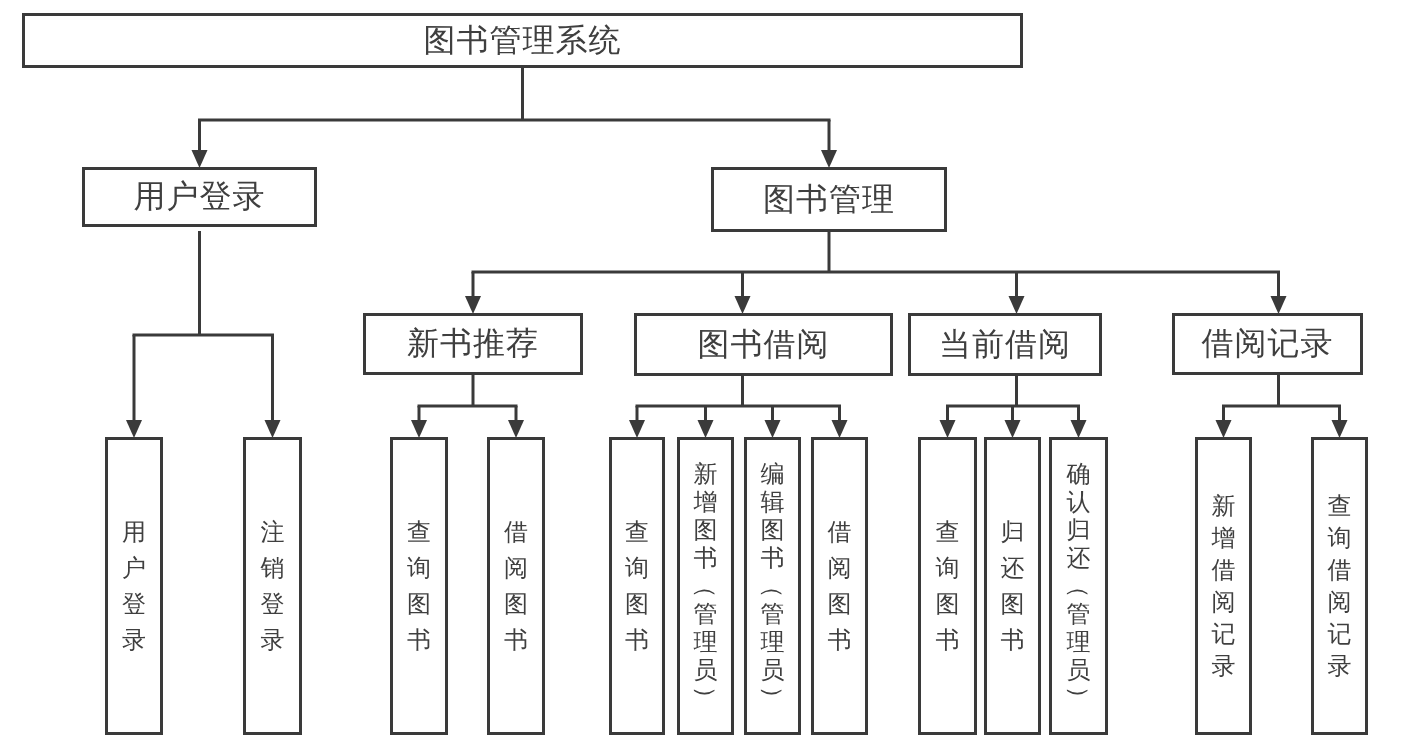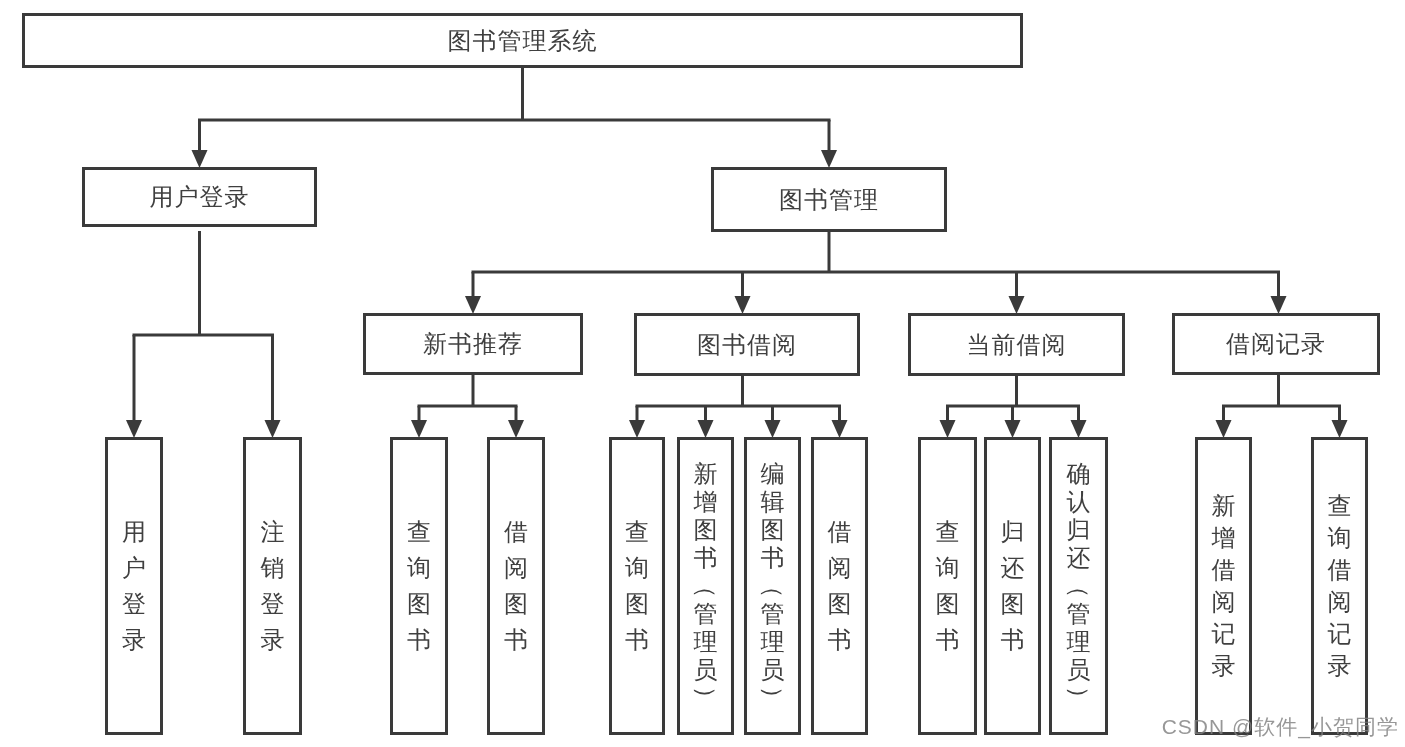--- a/index.html
+++ b/index.html
@@ -13,7 +13,7 @@
     border:3px solid #3a3a3a;color:#3f3f3f;
     display:flex;align-items:center;justify-content:center;
   }
-  .node.h{font-size:24px;letter-spacing:1px;}
+  .node.h{font-size:32px;letter-spacing:1px;}
   .node.v{flex-direction:column;}
   .node .vstack{display:flex;flex-direction:column;align-items:center;justify-content:center;height:100%;}
   .glyph{display:block;font-size:24px;line-height:1;width:24px;height:24px;text-align:center;}

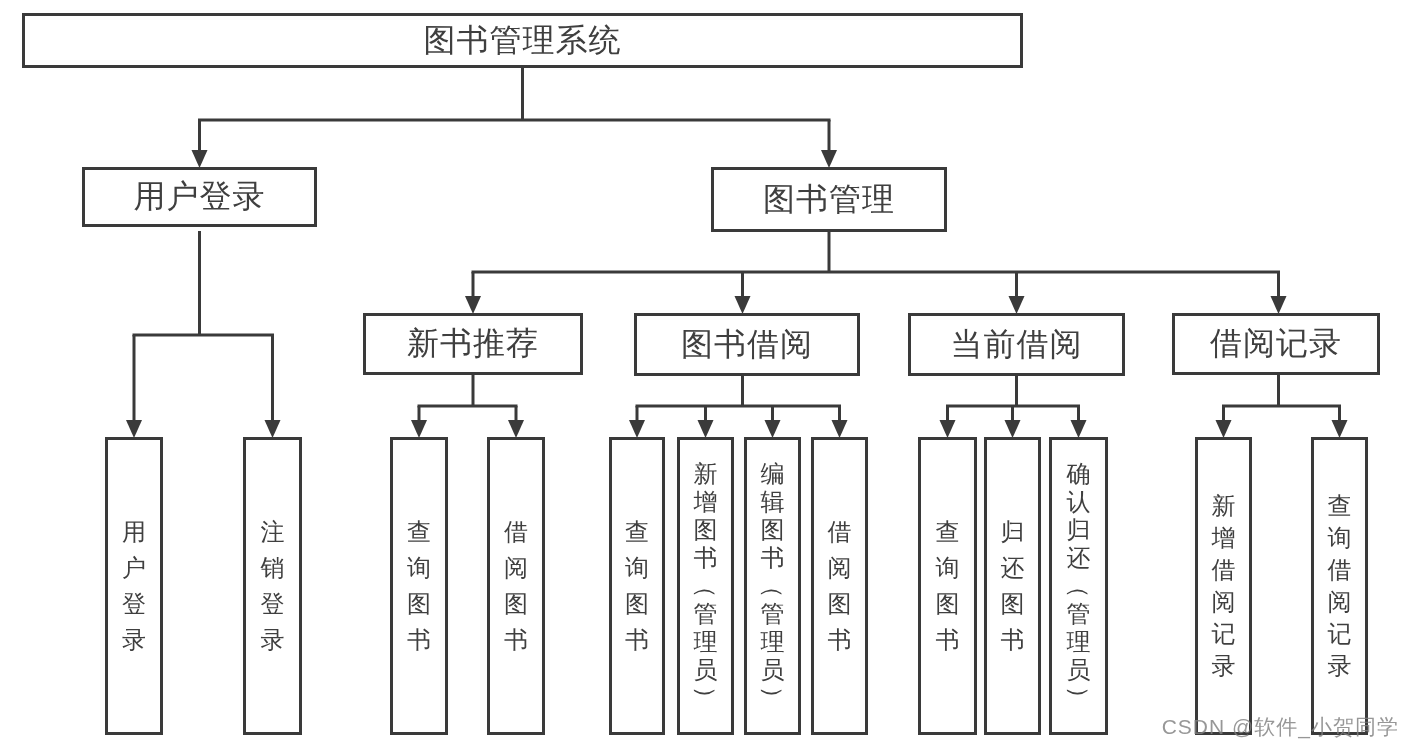--- a/index.html
+++ b/index.html
@@ -94,7 +94,7 @@
       <div class="node h" style="left: 363px; top: 313px; width: 220px; height: 62px; text-align: center;">
         <span>新书推荐</span>
       </div>
-      <div class="node h" style="left: 634px; top: 313px; width: 226px; height: 63px;">
+      <div class="node h" style="left: 634px; top: 313px; width: 259px; height: 63px;">
         <span>图书借阅</span>
       </div>
       <div class="node h" style="left: 908px; top: 313px; width: 217px; height: 63px;">

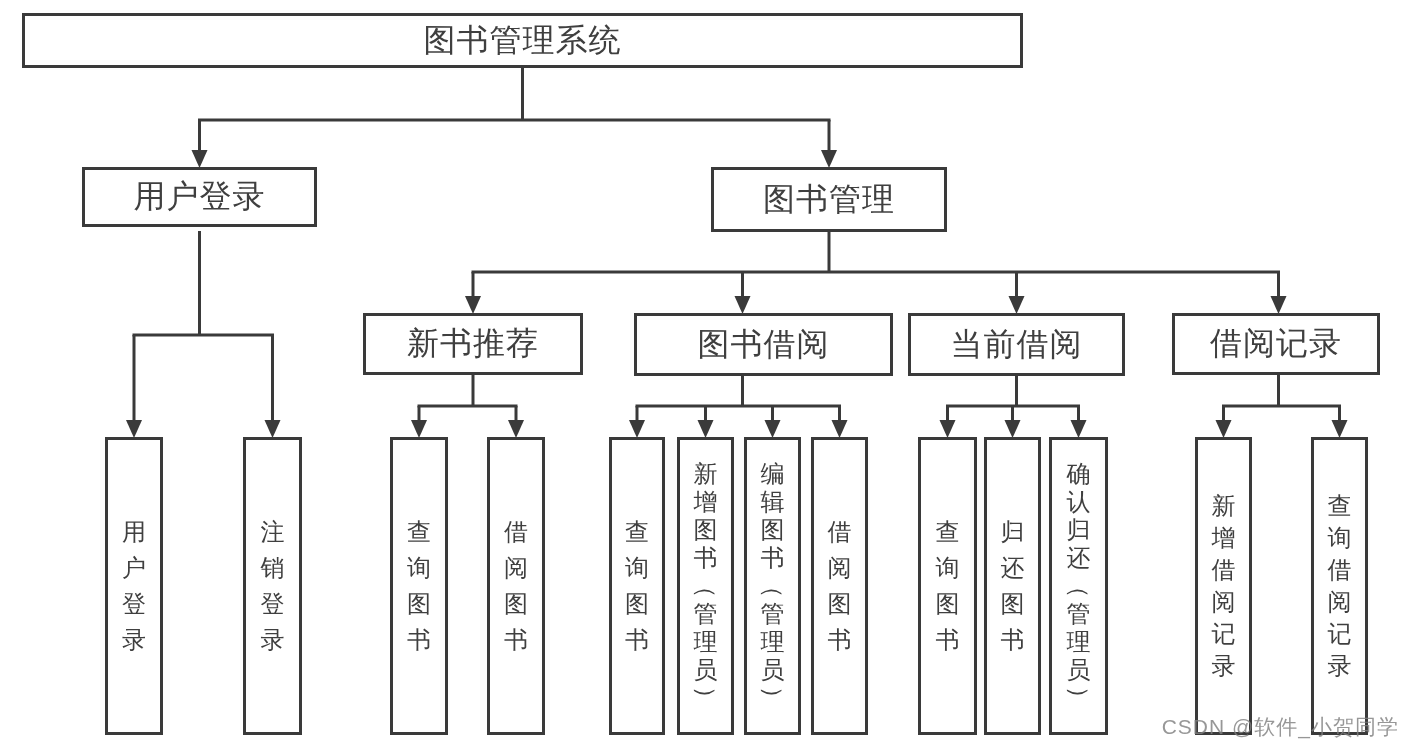--- a/index.html
+++ b/index.html
@@ -97,7 +97,7 @@
       <div class="node h" style="left: 634px; top: 313px; width: 259px; height: 63px;">
         <span>图书借阅</span>
       </div>
-      <div class="node h" style="left: 908px; top: 313px; width: 217px; height: 63px;">
+      <div class="node h" style="left: 908px; top: 313px; width: 194px; height: 63px;">
         <span>当前借阅</span>
       </div>
       <div class="node h" style="left: 1172px; top: 313px; width: 208px; height: 62px;">

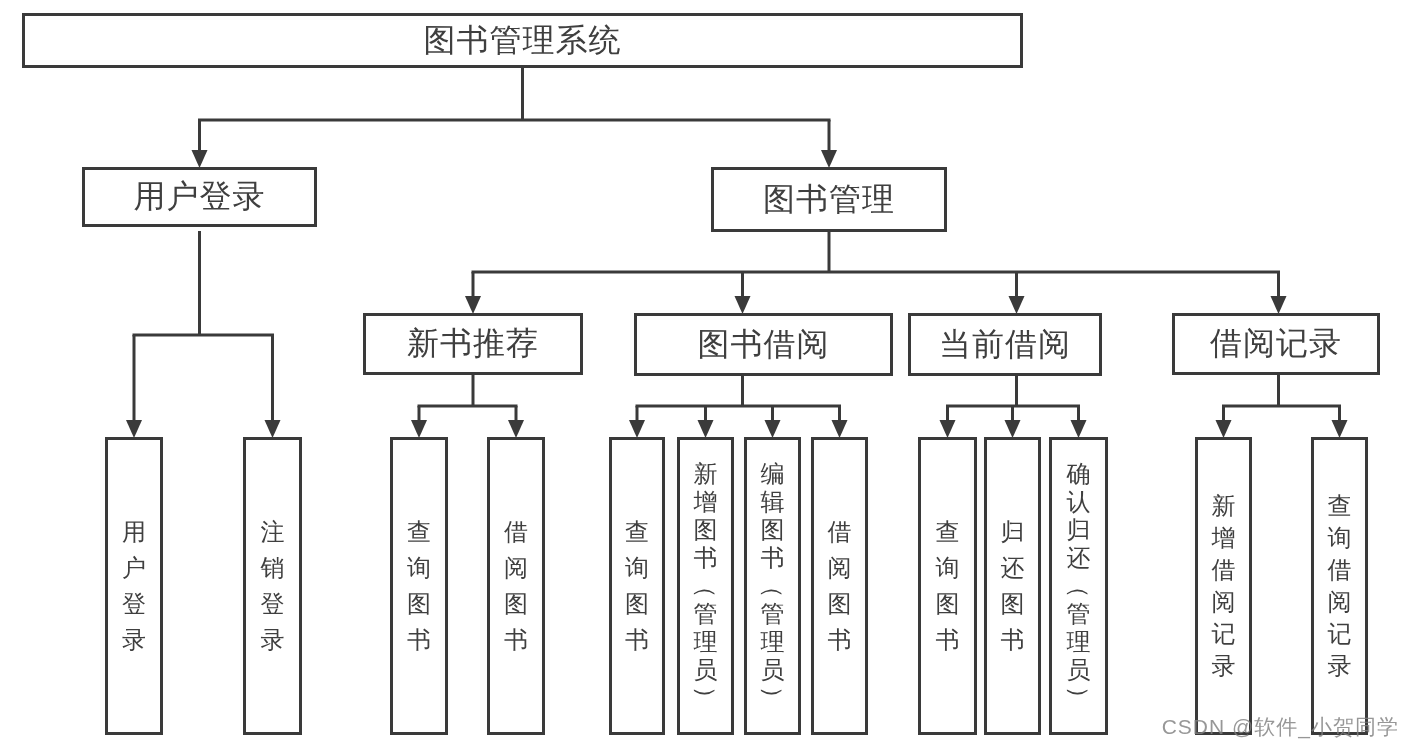--- a/index.html
+++ b/index.html
@@ -100,7 +100,7 @@
       <div class="node h" style="left: 908px; top: 313px; width: 194px; height: 63px;">
         <span>当前借阅</span>
       </div>
-      <div class="node h" style="left: 1172px; top: 313px; width: 208px; height: 62px;">
+      <div class="node h" style="left: 1172px; top: 313px; width: 191px; height: 62px;">
         <span>借阅记录</span>
       </div>
       <div class="node v" style="left: 105px; top: 437px; width: 58px; height: 298px;">

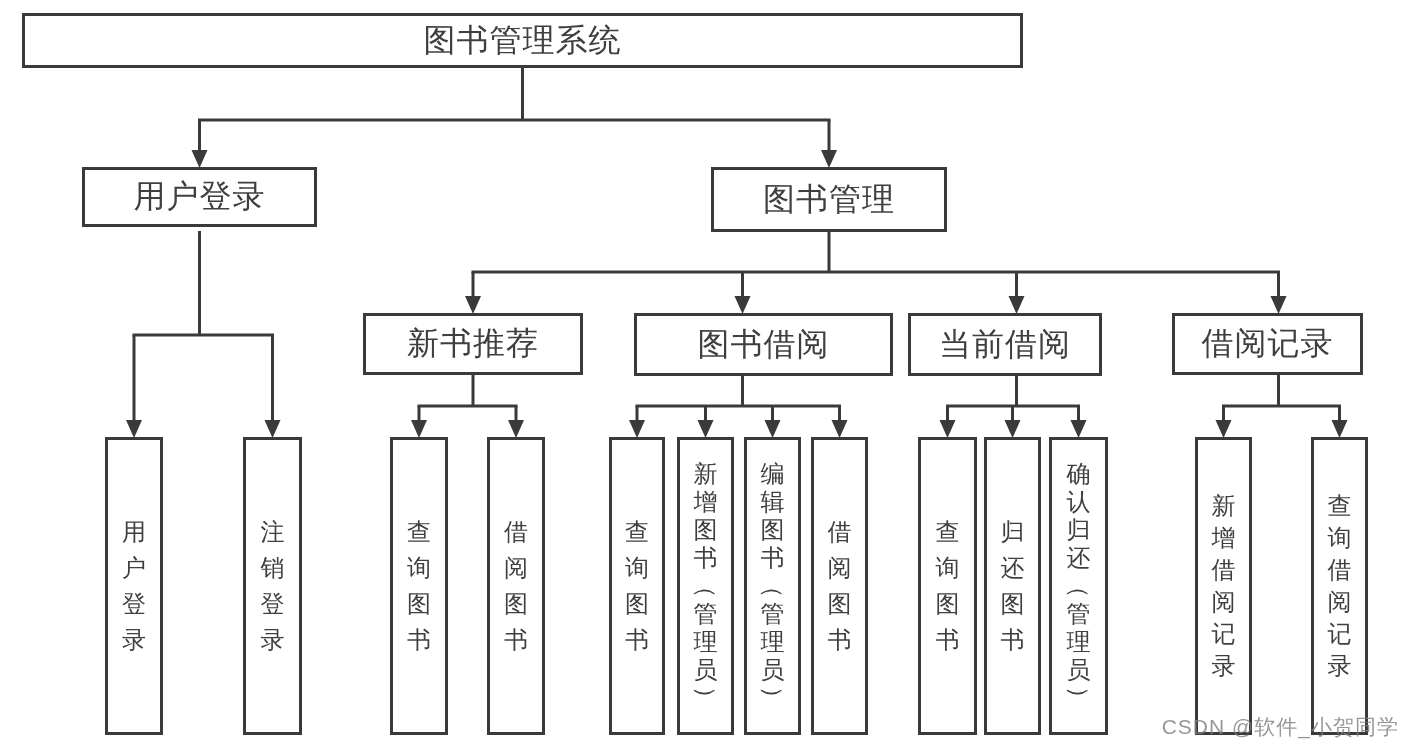--- a/index.html
+++ b/index.html
@@ -227,7 +227,6 @@
         </div>
       </div>
     </div>
-  <div id="watermark">CSDN @软件_小贺同学</div>
 </div>
 
 </body></html>

